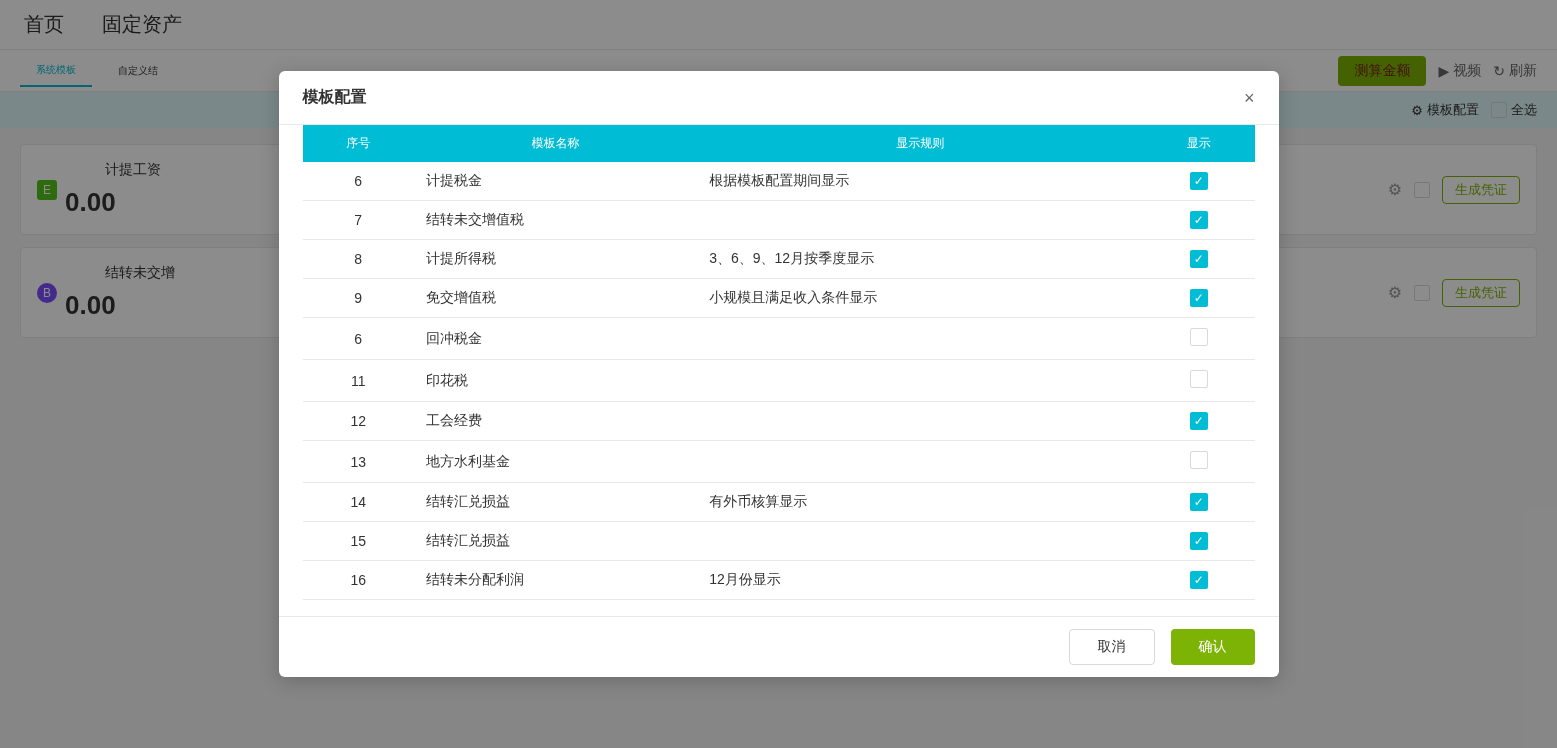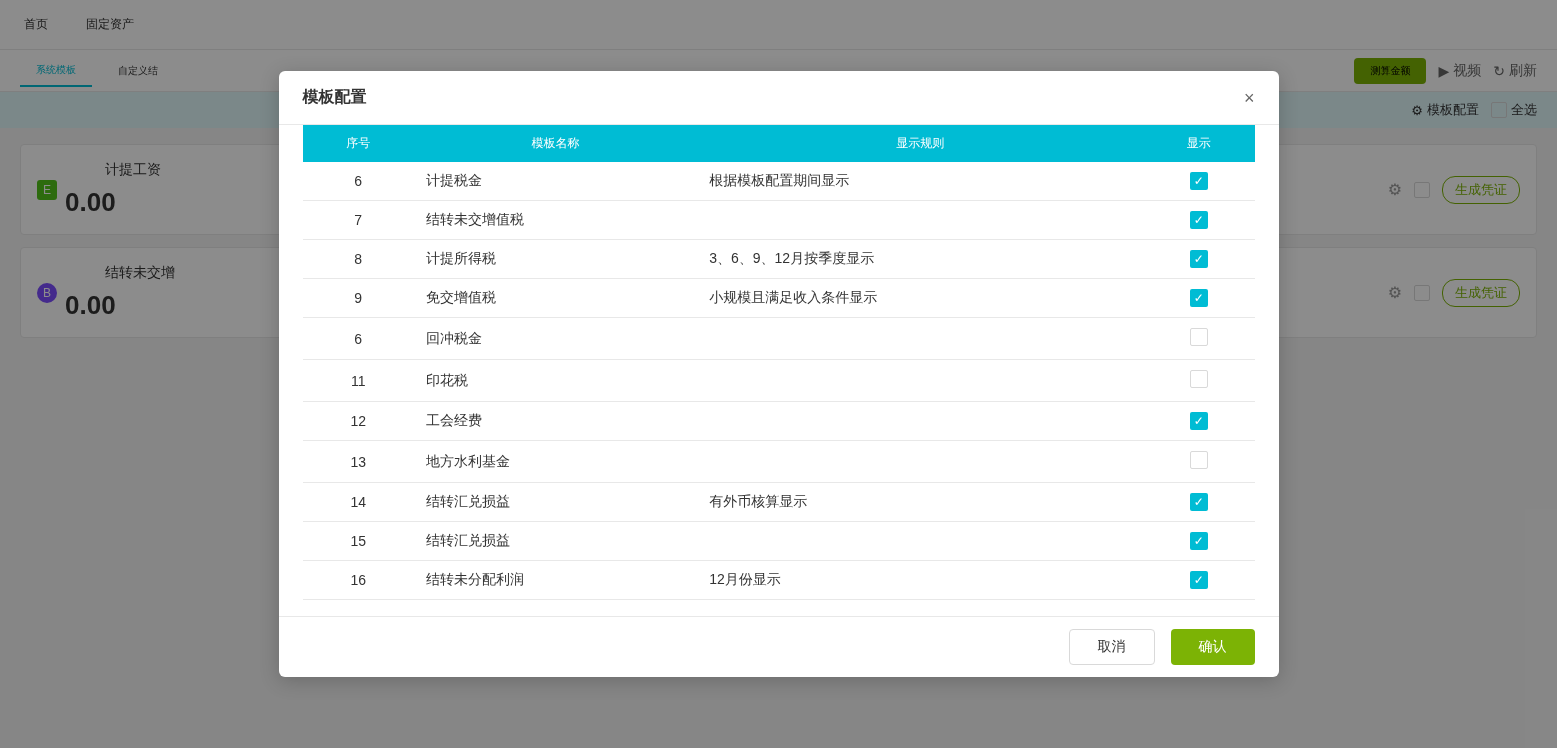--- a/index.html
+++ b/index.html
@@ -32,7 +32,7 @@
     }
     .top-nav-item {
       color: #333;
-      font-size: 12px;
+      font-size: 20px;
       cursor: pointer;
       padding: 0 4px;
     }

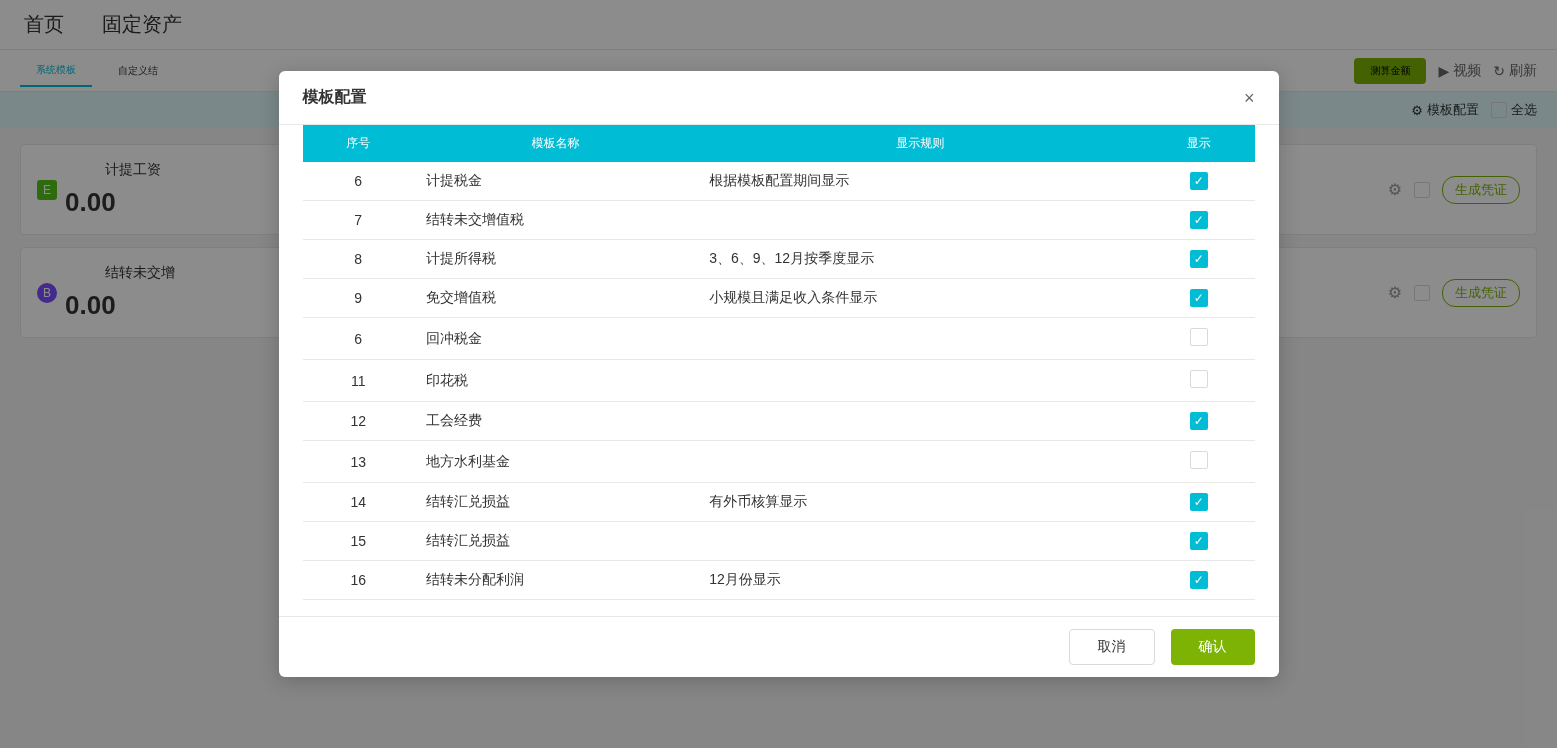--- a/index.html
+++ b/index.html
@@ -65,12 +65,12 @@
     }
     .btn-calc {
       background: #7cb305;
-      color: #000000;
+      color: #7f1d1d;
       border: none;
       padding: 6px 16px;
       border-radius: 4px;
       cursor: pointer;
-      font-size: 10px;
+      font-size: 14px;
     }
     .btn-text {
       color: #666;

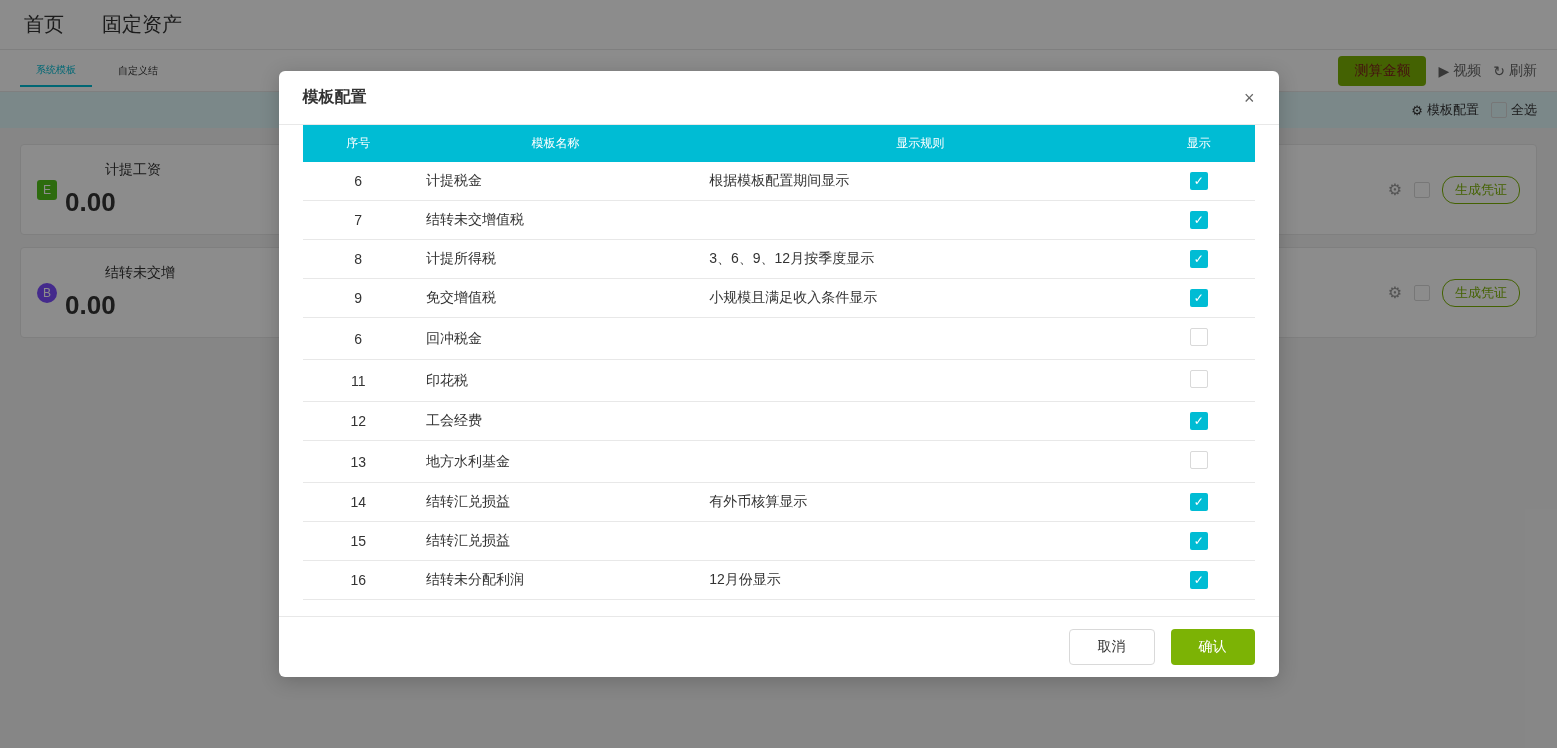--- a/index.html
+++ b/index.html
@@ -174,7 +174,7 @@
       color: #7cb305;
       background: #fff;
       padding: 4px 12px;
-      border-radius: 13px;
+      border-radius: 4px;
       cursor: pointer;
       font-size: 13px;
     }

